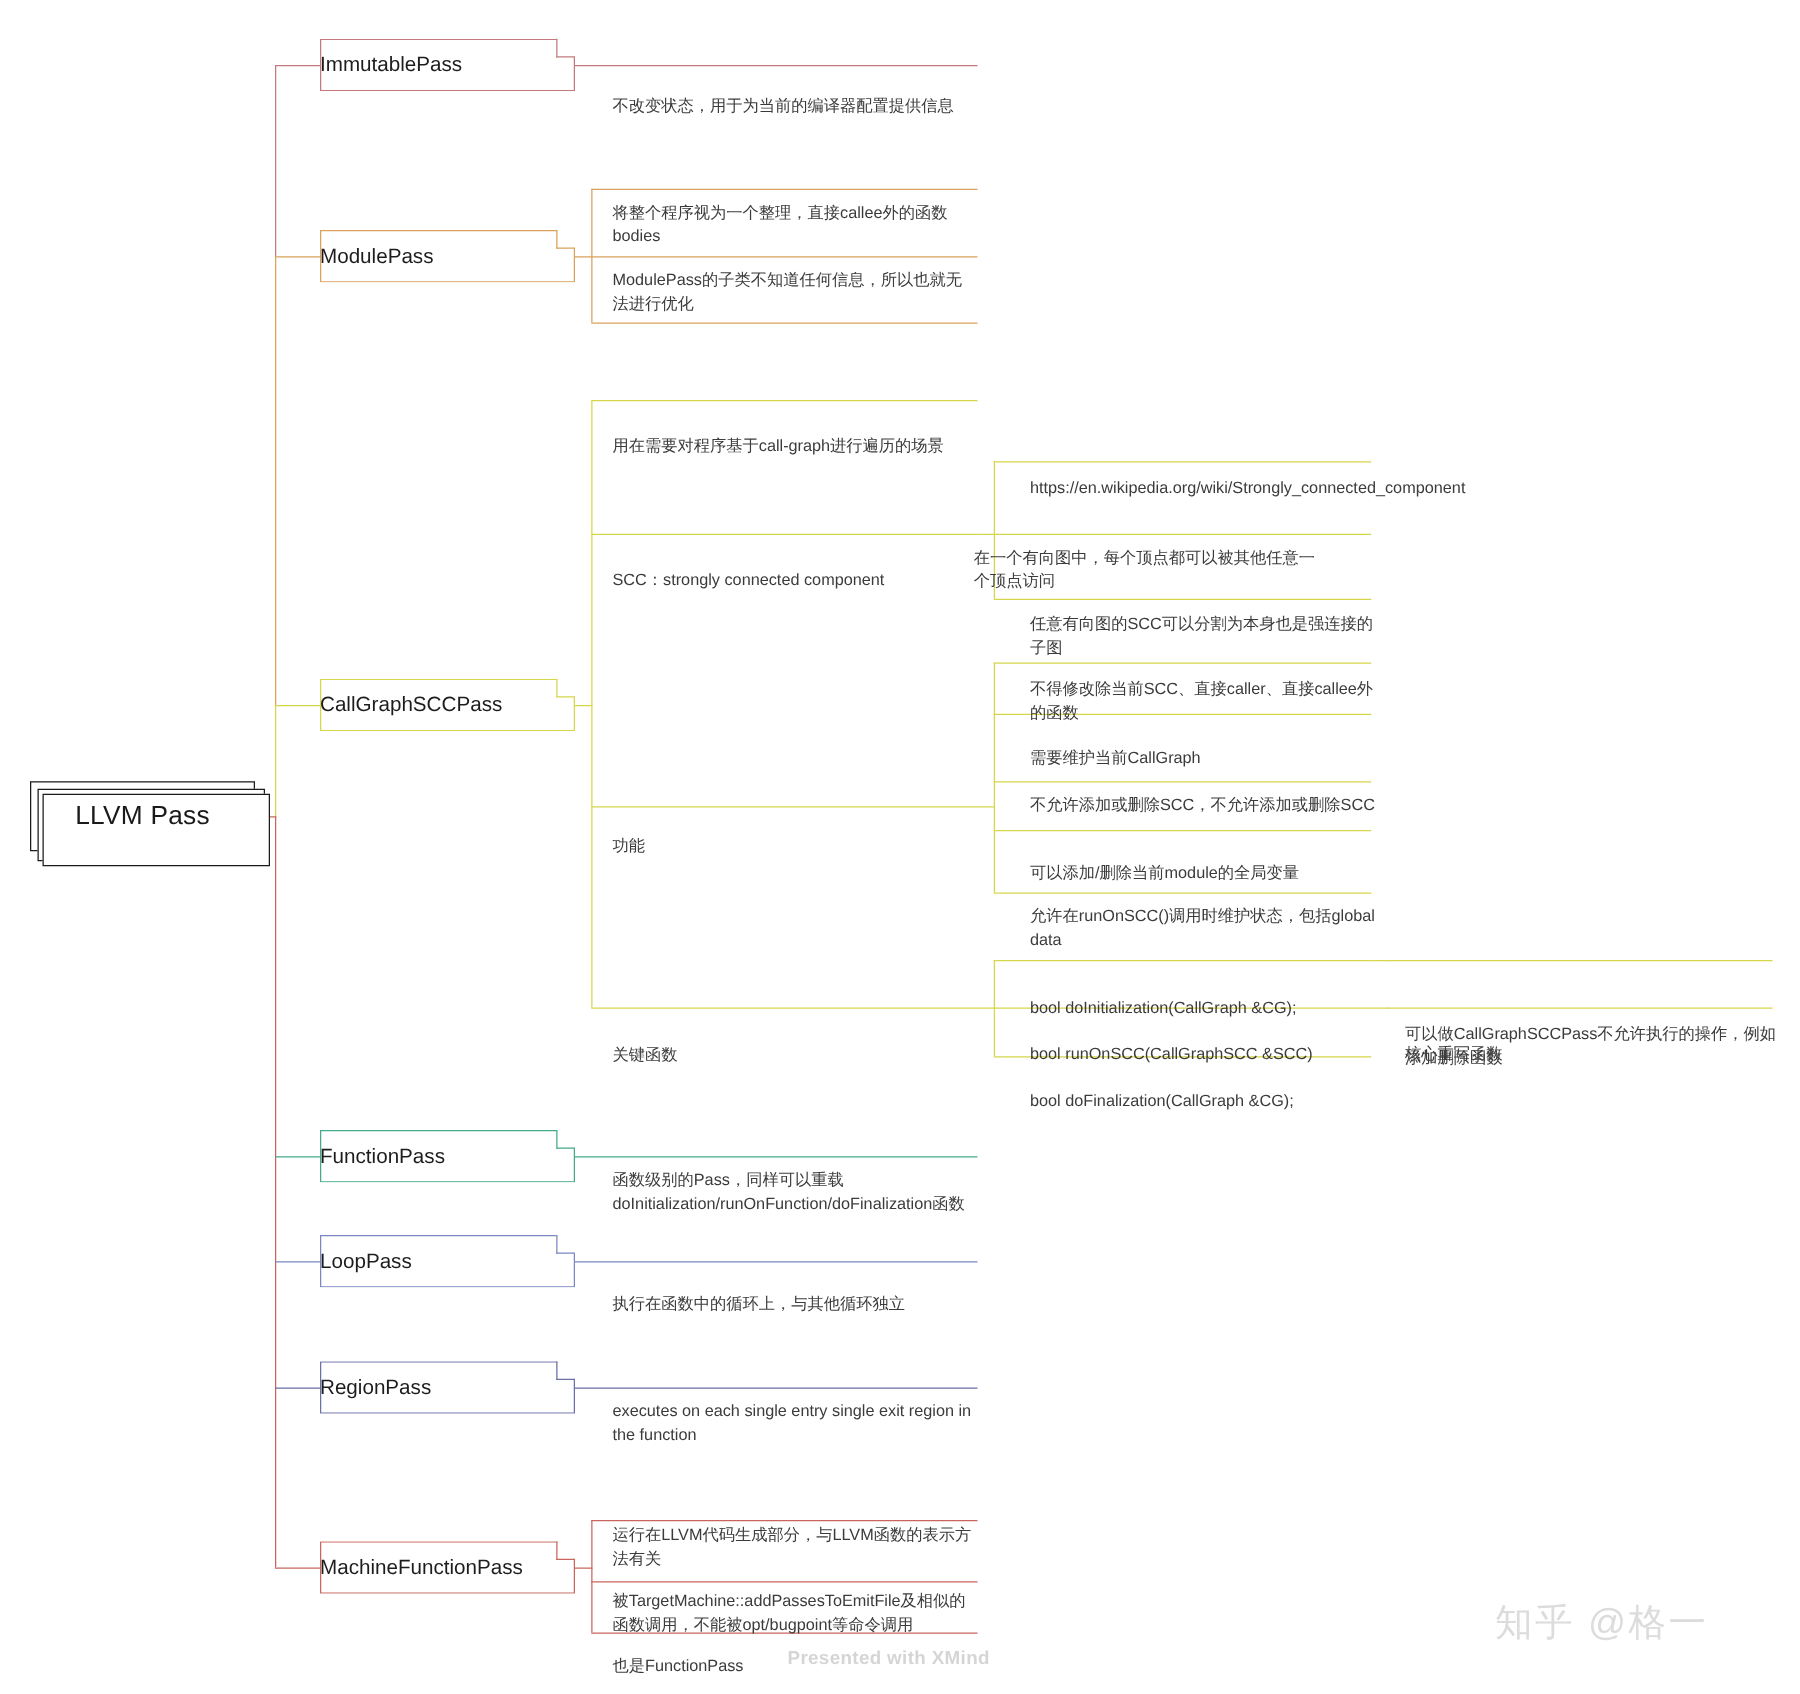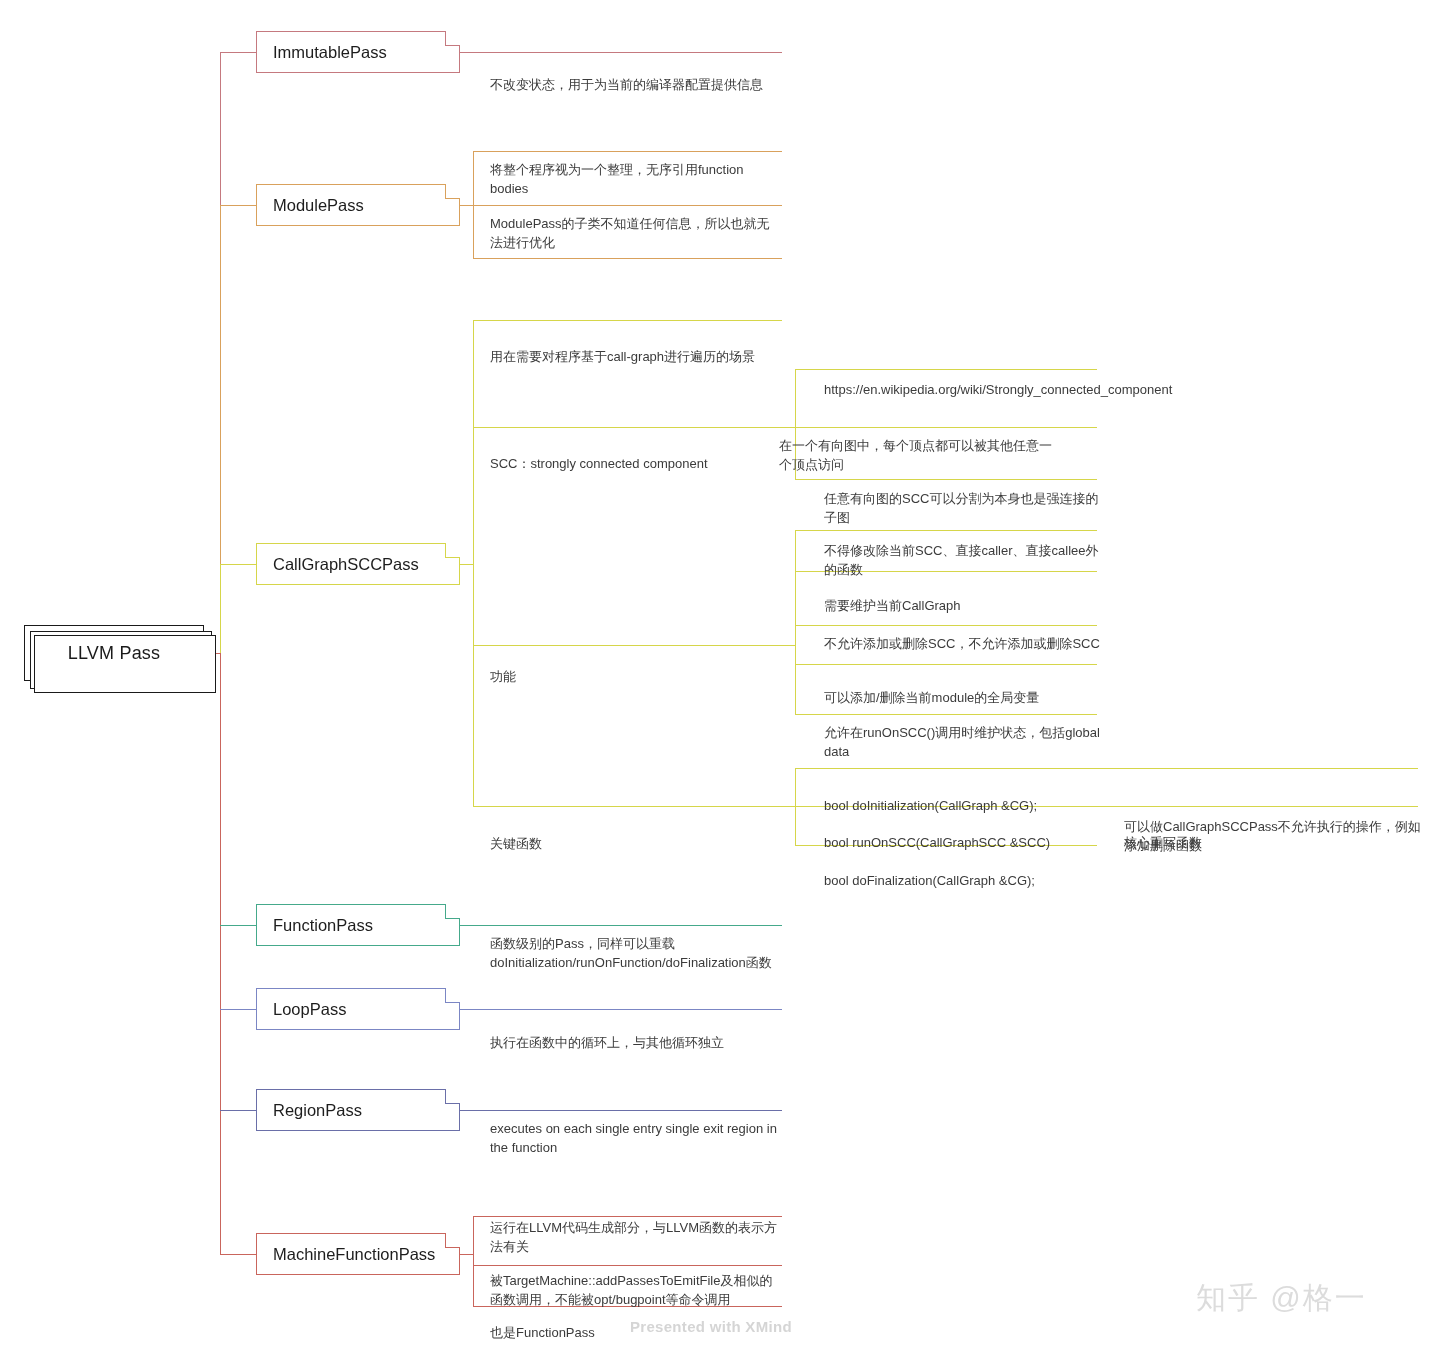--- a/index.html
+++ b/index.html
@@ -47,7 +47,6 @@
     width: 204px; height: 42px;
     background: #ffffff;
     display: flex; align-items: center;
-    padding-left: 17px;
     font-size: 16.5px;
     color: #1d1d1d;
     z-index: 5;

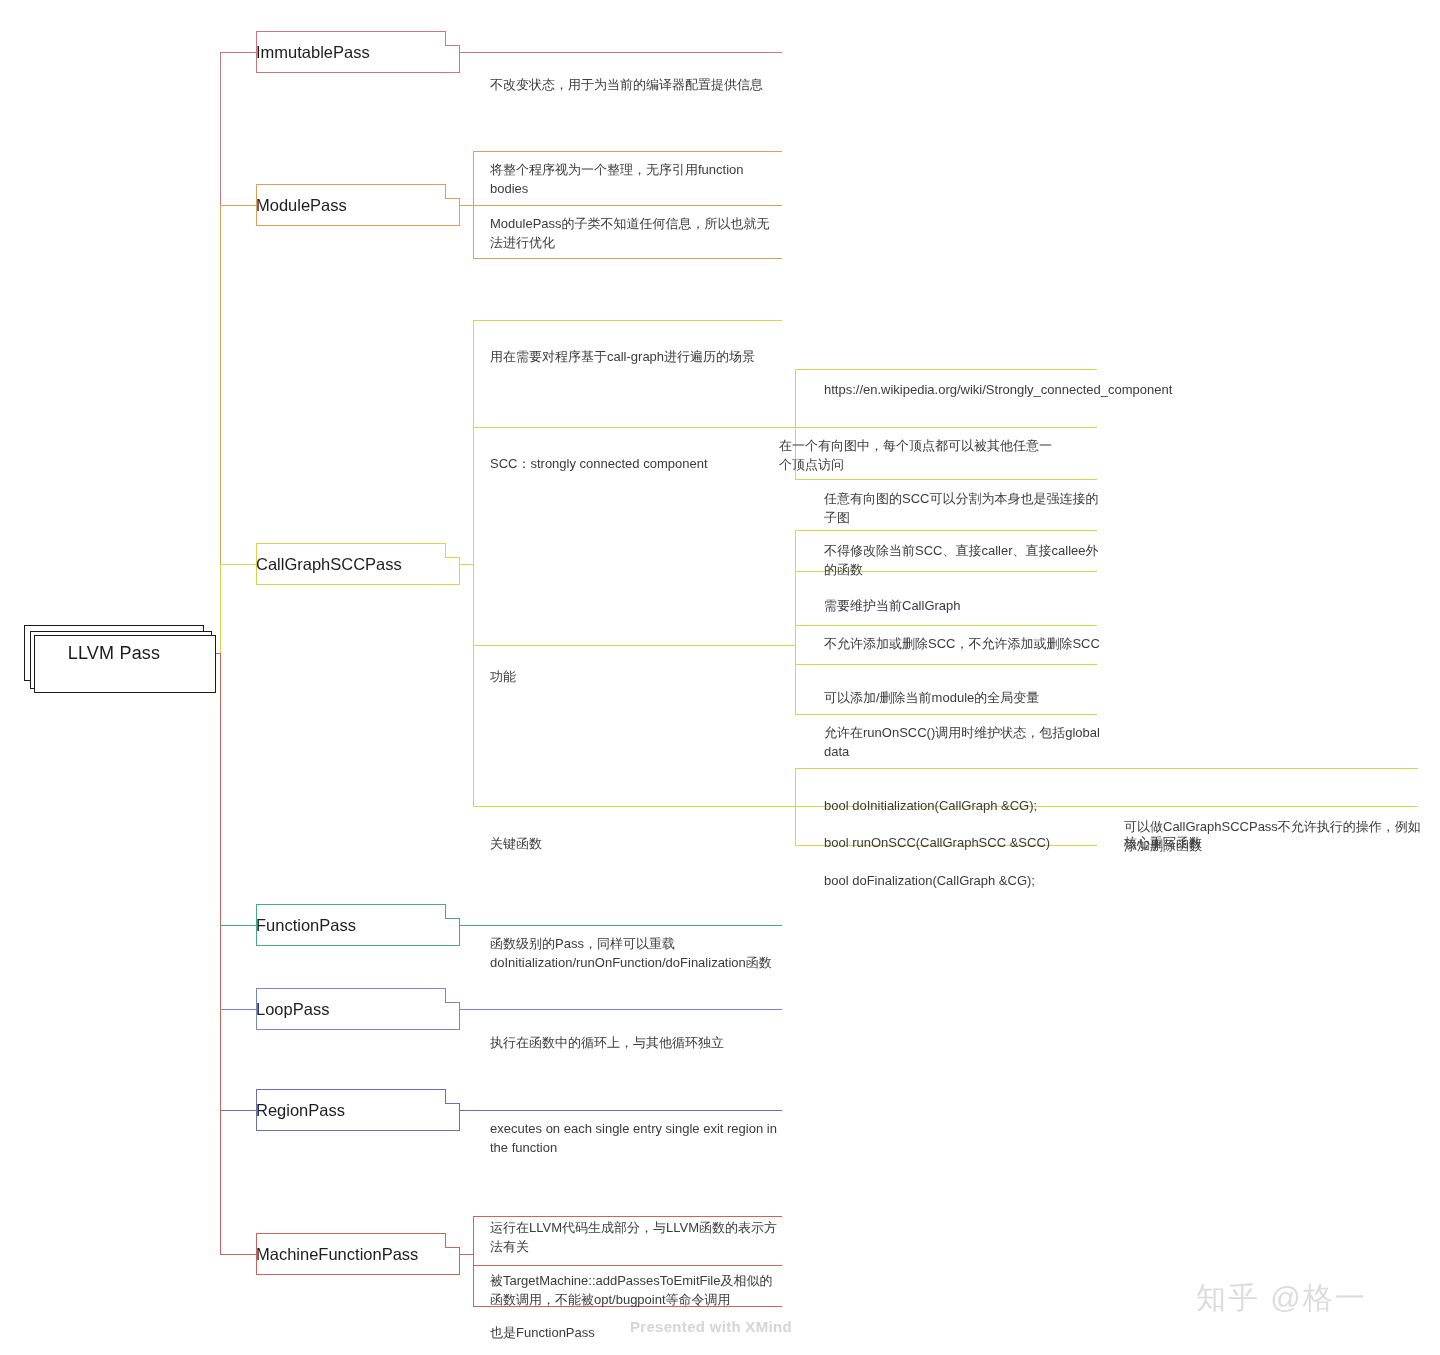--- a/index.html
+++ b/index.html
@@ -136,7 +136,7 @@
   <div class="vl" style="left:473px; top:151px; height:107px; border-color:#d9a15c;"></div>
 
   <div class="hl" style="left:473px; top:151px; width:309px; border-color:#d9a15c;"></div>
-  <div class="sub c2" style="left:490px; top:112px;">将整个程序视为一个整理，无序引用function bodies</div>
+  <div class="sub c2" style="left:490px; top:112px;">将整个程序视为一个整理，直接callee外的函数 bodies</div>
 
   <div class="hl" style="left:473px; top:205px; width:309px; border-color:#d9a15c;"></div>
   <div class="sub c2" style="left:490px; top:166px;">ModulePass的子类不知道任何信息，所以也就无法进行优化</div>

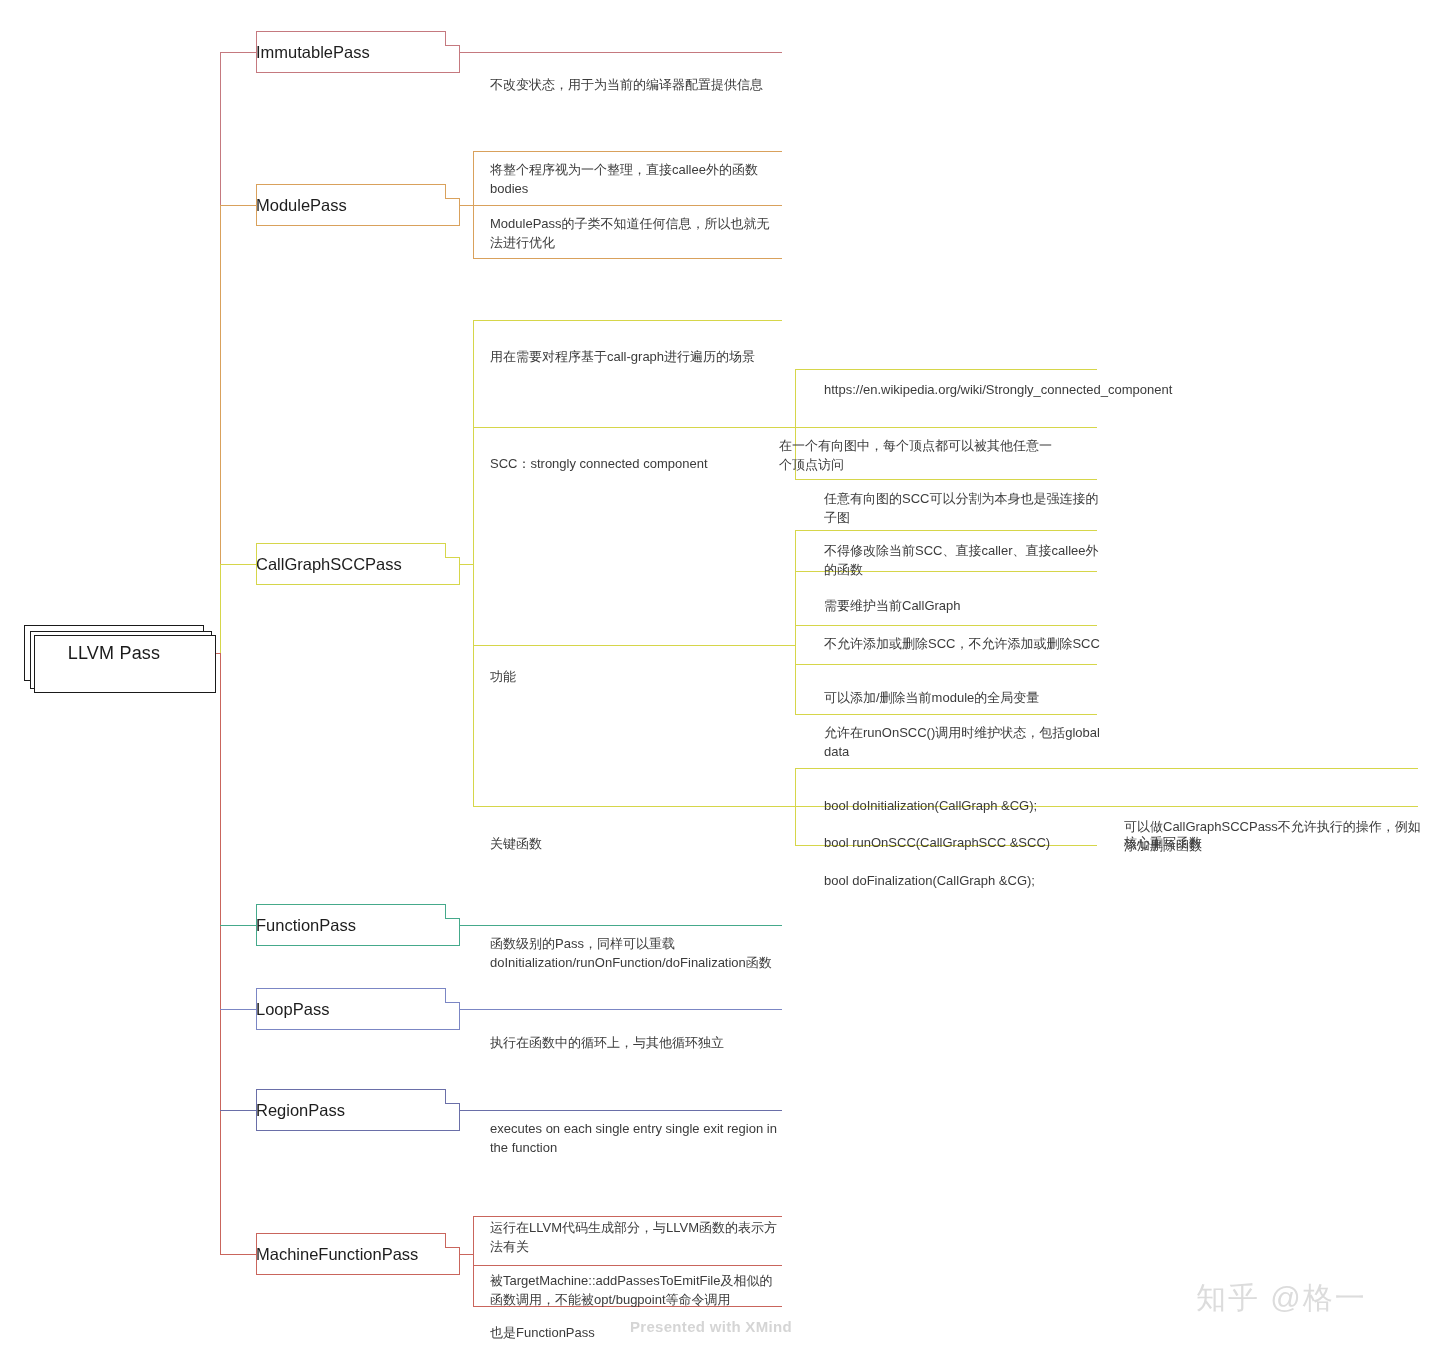--- a/index.html
+++ b/index.html
@@ -25,7 +25,7 @@
     border: 1.4px solid #1a1a1a;
     background: #ffffff;
     display: flex; align-items: center; justify-content: center;
-    font-size: 18px;
+    font-size: 21px;
     color: #1a1a1a;
     letter-spacing: .2px;
     z-index: 6;

